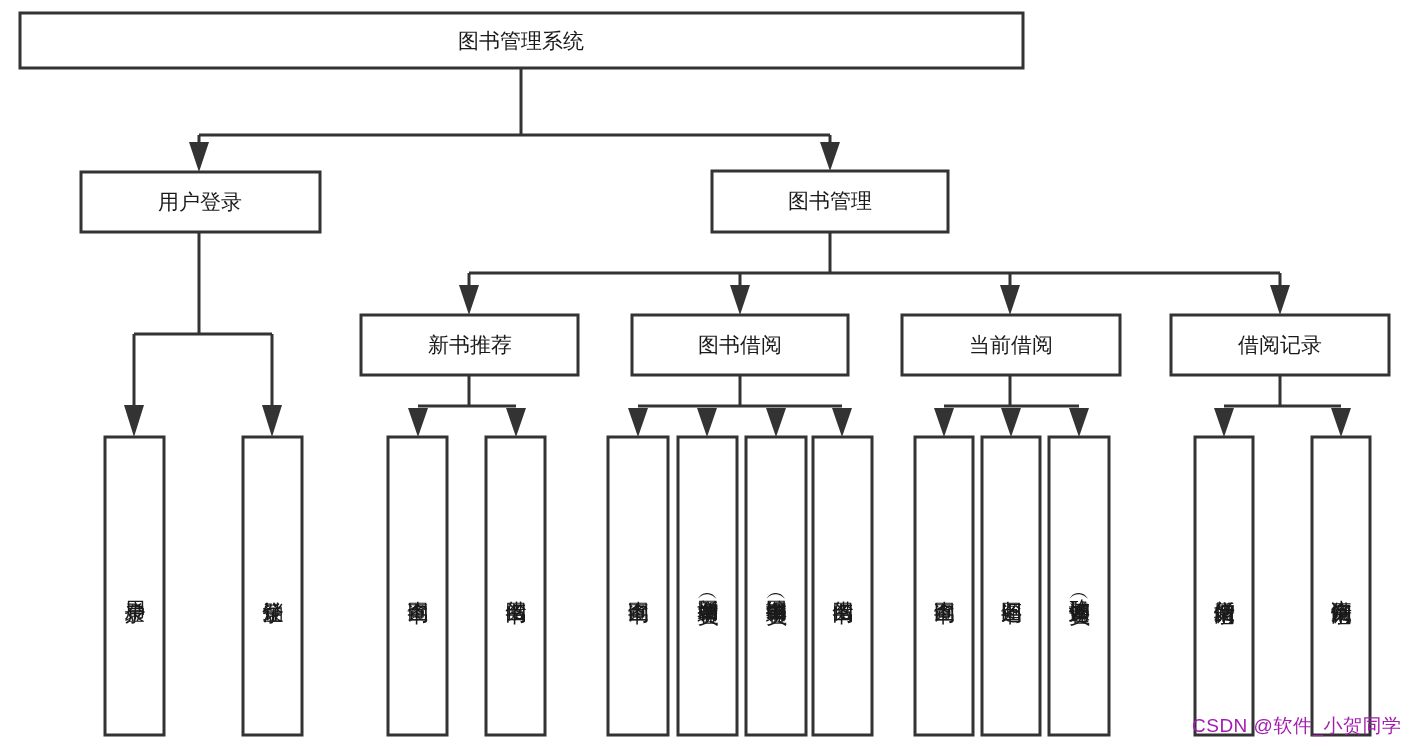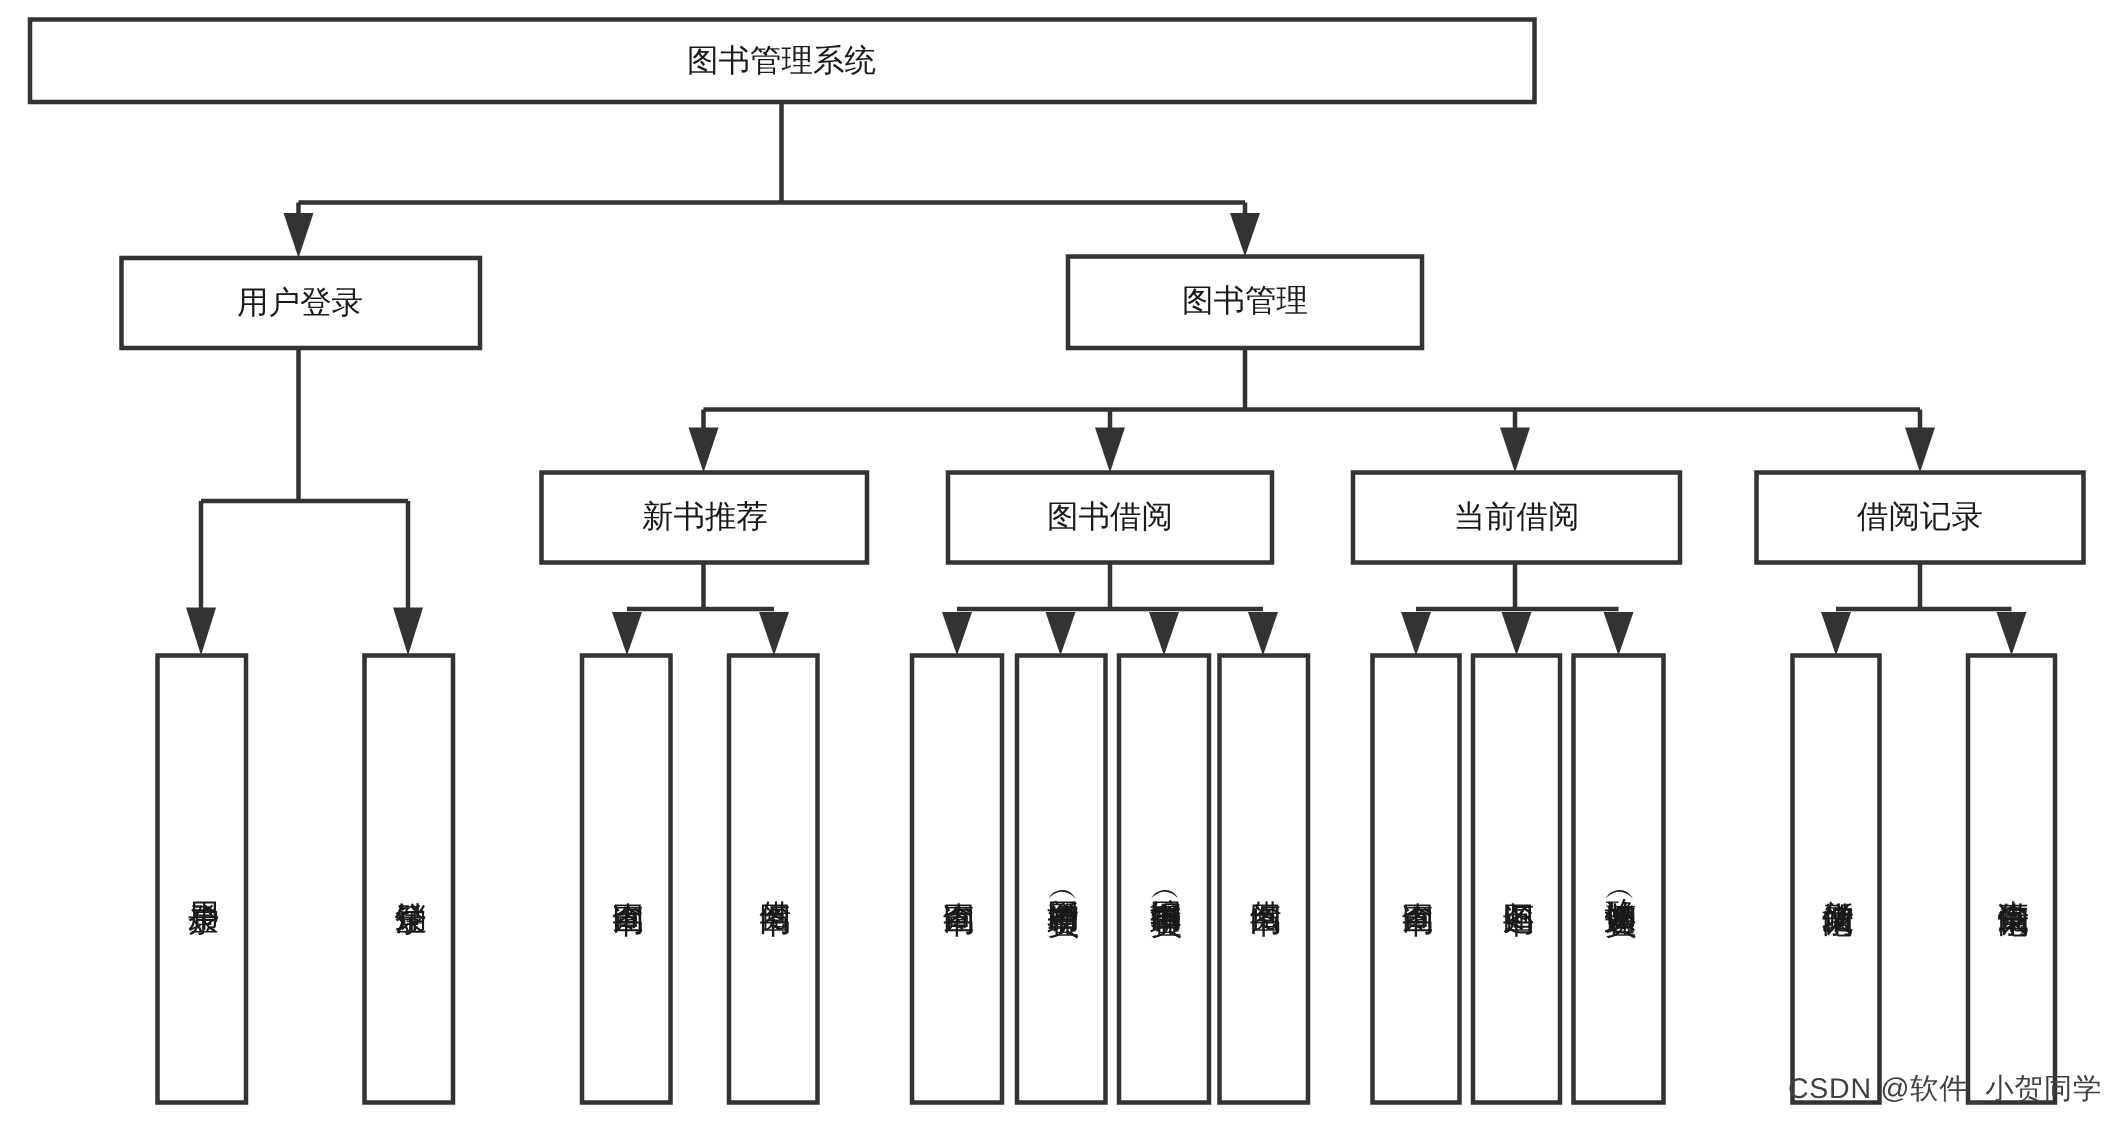--- a/index.html
+++ b/index.html
@@ -67,7 +67,7 @@
     position: absolute;
     font-family: "Liberation Sans", "DejaVu Sans", sans-serif;
     font-size: 19px;
-    color: #404040;
+    color: #a21caf;
     white-space: nowrap;
     letter-spacing: 0.5px;
   }

